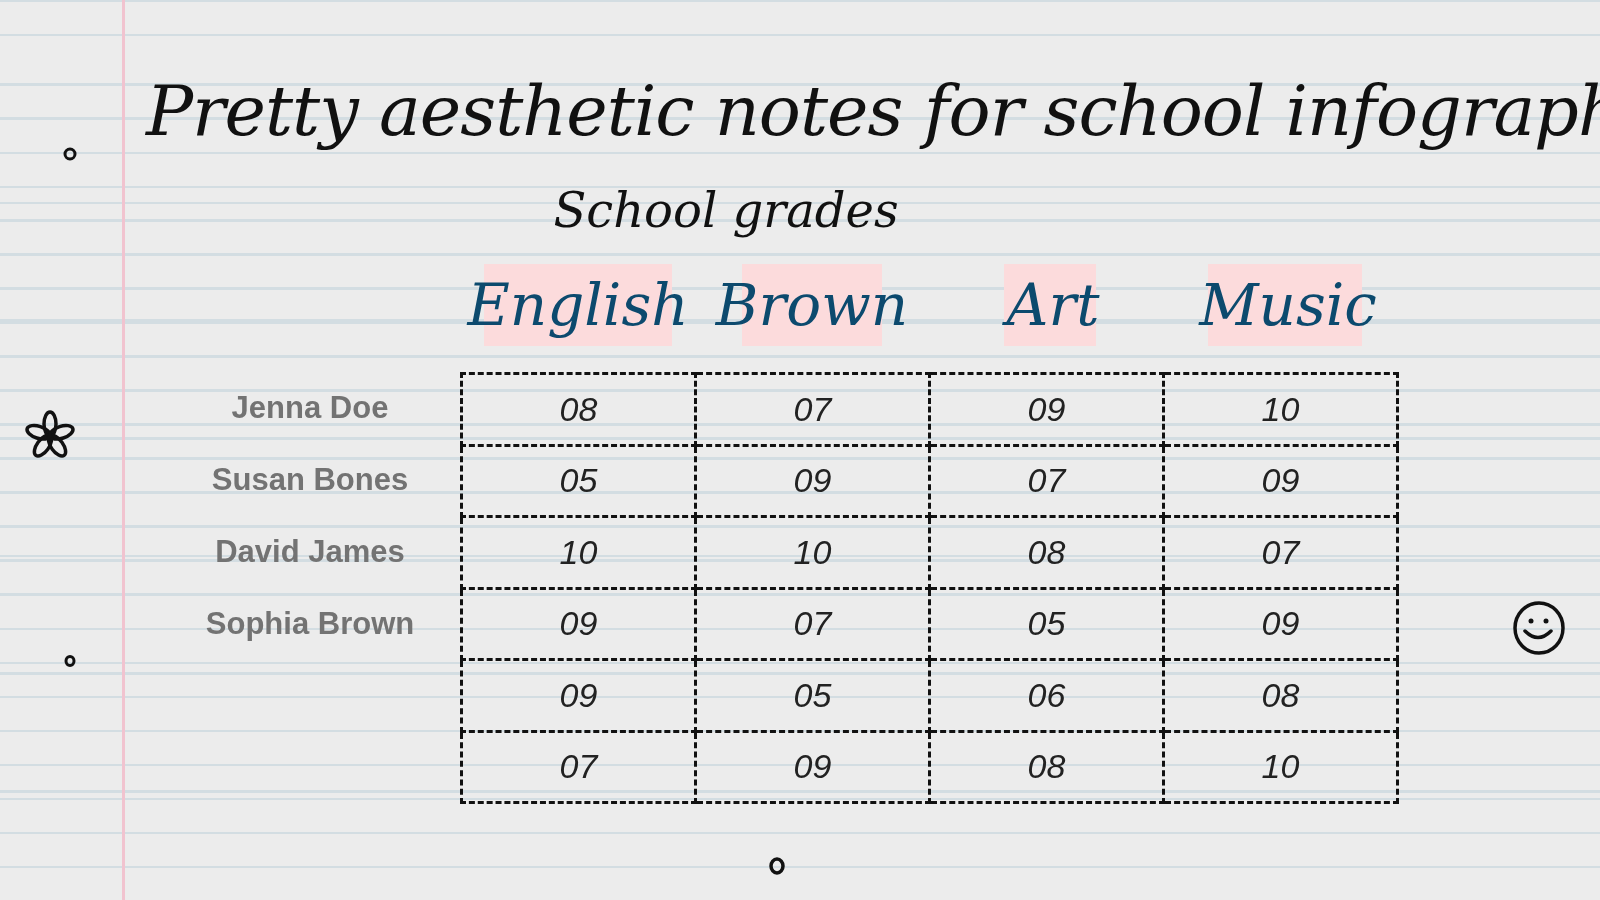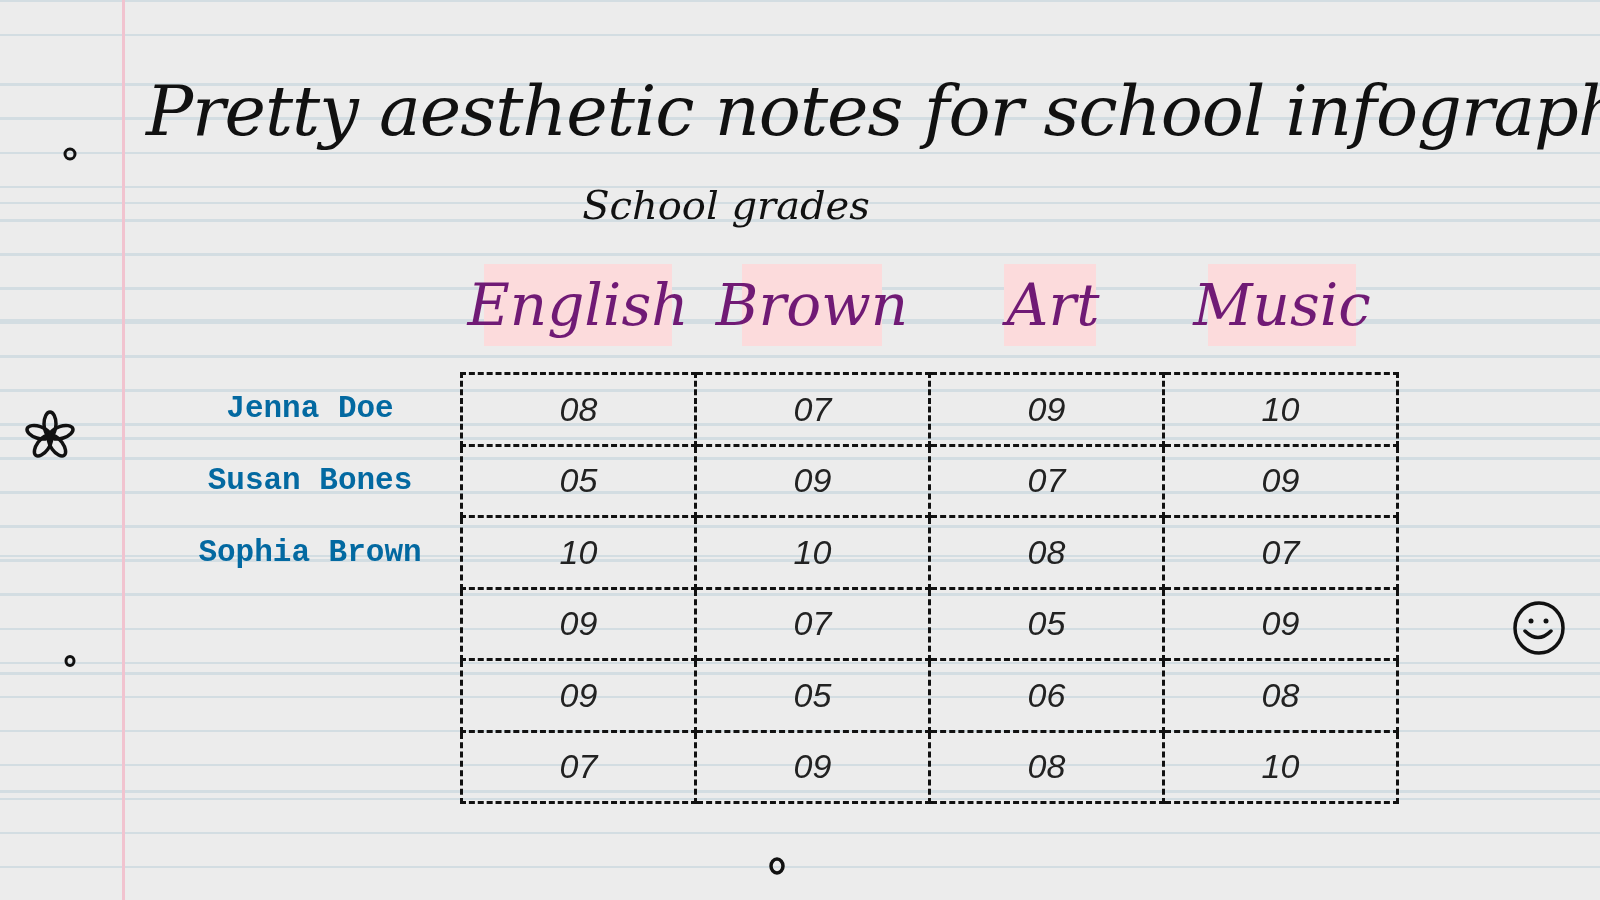--- a/index.html
+++ b/index.html
@@ -29,7 +29,7 @@
   }
   .subtitle {
     position:absolute; left:0; width:1448px; top:182px; text-align:center;
-    font-family:"DejaVu Serif", serif; font-style:italic; font-size:40px; color:#111;
+    font-family:"DejaVu Serif", serif; font-style:italic; font-size:48px; color:#111;
     padding-left:4px; box-sizing:border-box;
   }
   .subtitle span { position:relative; left:0; }

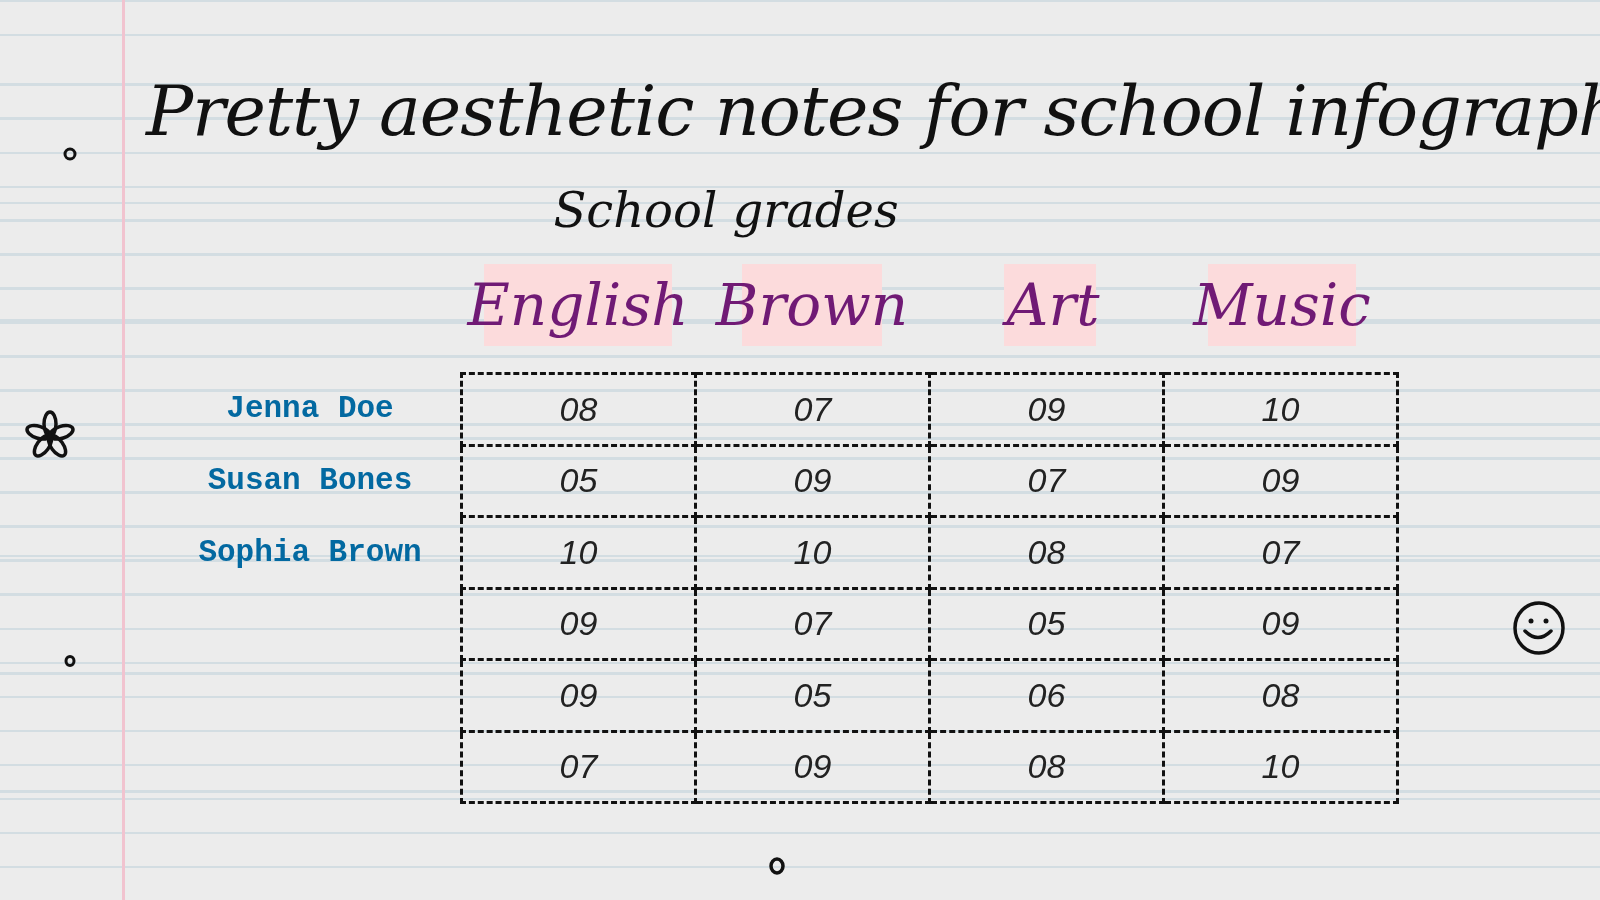--- a/index.html
+++ b/index.html
@@ -35,7 +35,7 @@
   .subtitle span { position:relative; left:0; }
   .col-head {
     position:absolute; top:264px; height:82px; background:#fcdbdc;
-    font-family:"DejaVu Serif", serif; font-style:italic; font-size:58px; color:#701a75;
+    font-family:"DejaVu Serif", serif; font-style:italic; font-size:58px; color:#0c4a6e;
     display:flex; align-items:center; justify-content:center; white-space:nowrap;
   }
   .grid {

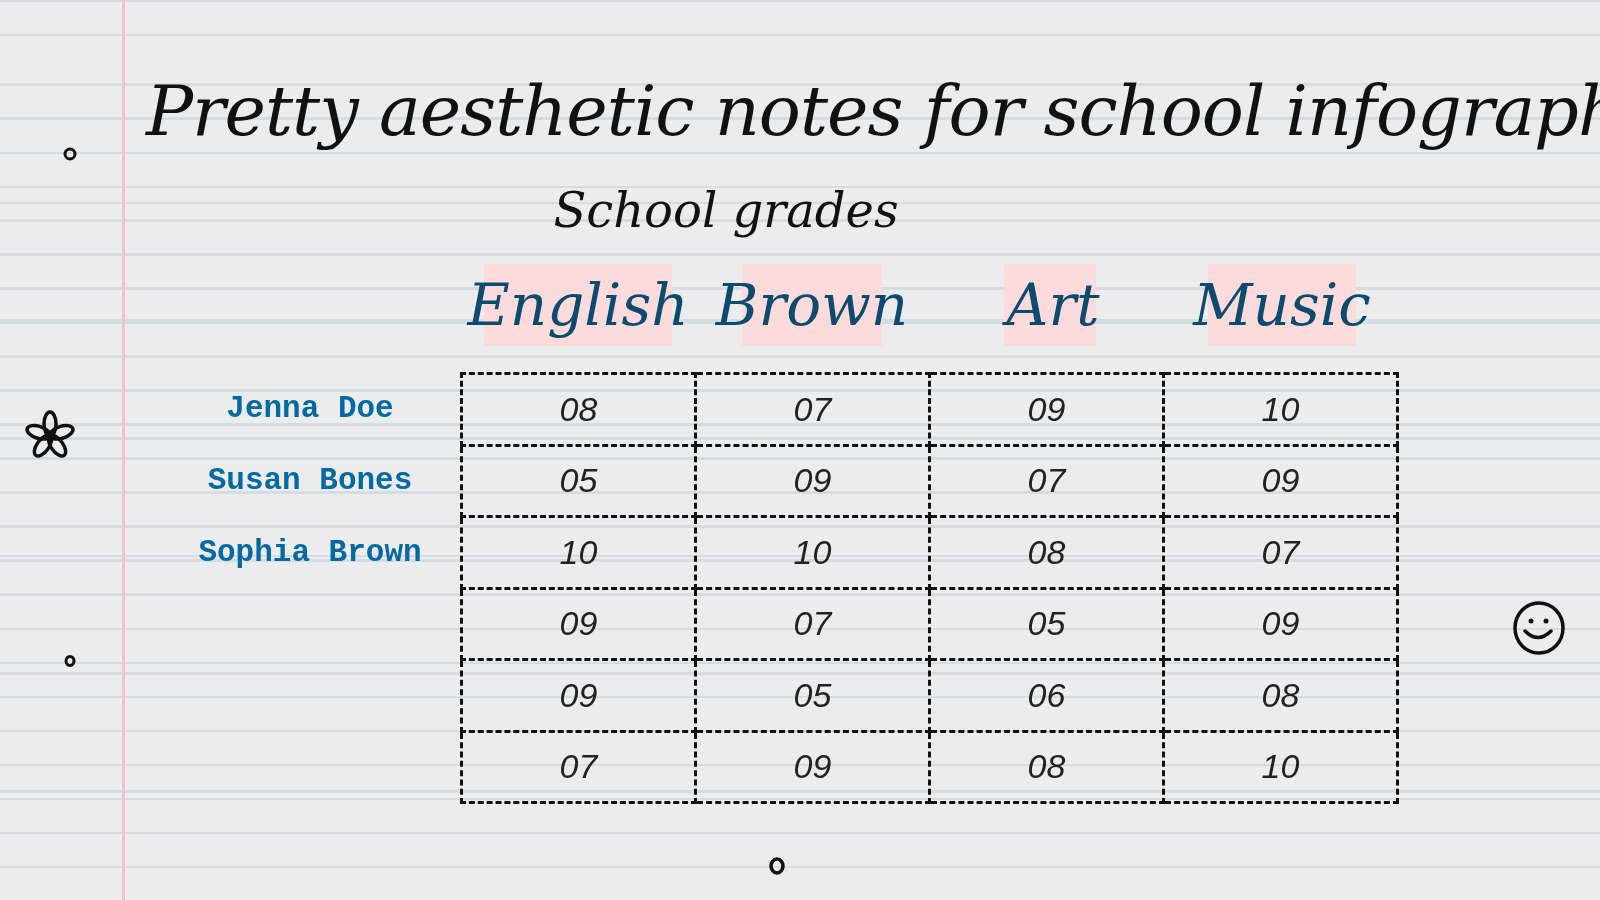--- a/index.html
+++ b/index.html
@@ -67,7 +67,7 @@
 <div class="col-head" style="left:484px; width:188px;">English</div>
 <div class="col-head" style="left:742px; width:140px;">Brown</div>
 <div class="col-head" style="left:1004px; width:86px;padding-left:6px;">Art</div>
-<div class="col-head" style="left:1208px; width:148px;">Music</div>
+<div class="col-head" style="left:1208px; width:148px;padding-left:6px;">Music</div>
 
 <div class="names">
   <div class="name">Jenna Doe</div>

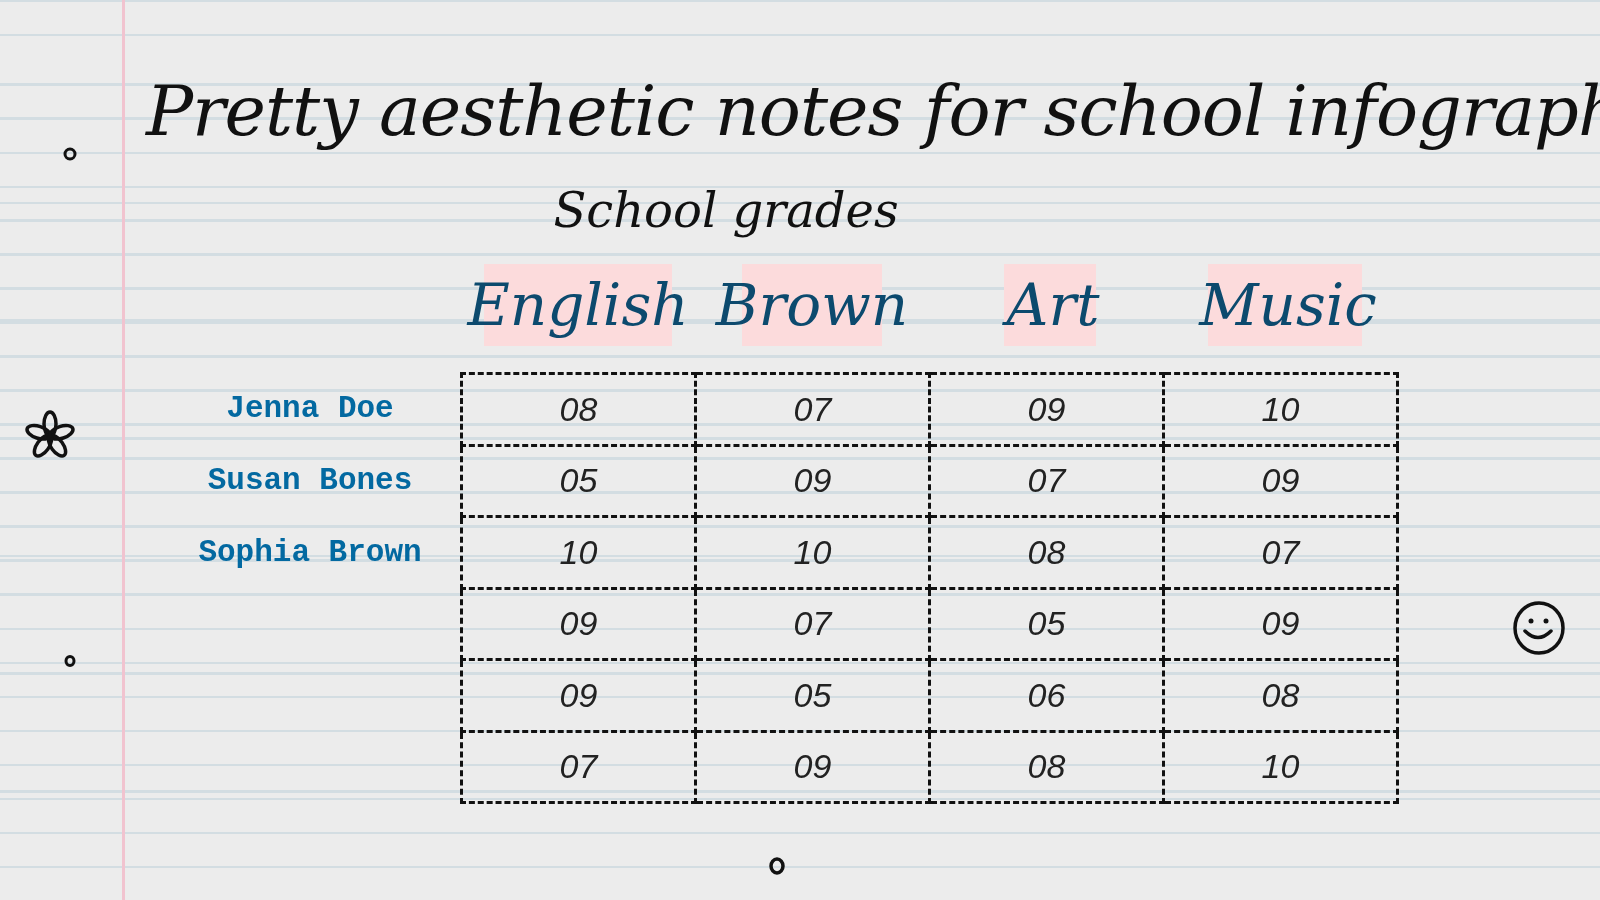--- a/index.html
+++ b/index.html
@@ -50,7 +50,7 @@
   .names { position:absolute; left:190px; top:372px; width:240px; }
   .name {
     height:72px; display:flex; align-items:center; justify-content:center;
-    font-family:Liberation Mono, monospace; font-weight:bold; font-size:31px; color:#0369a1;
+    font-family:Liberation Sans, sans-serif; font-weight:bold; font-size:31px; color:#737373;
     white-space:nowrap;
   }
   .doodle { position:absolute; }

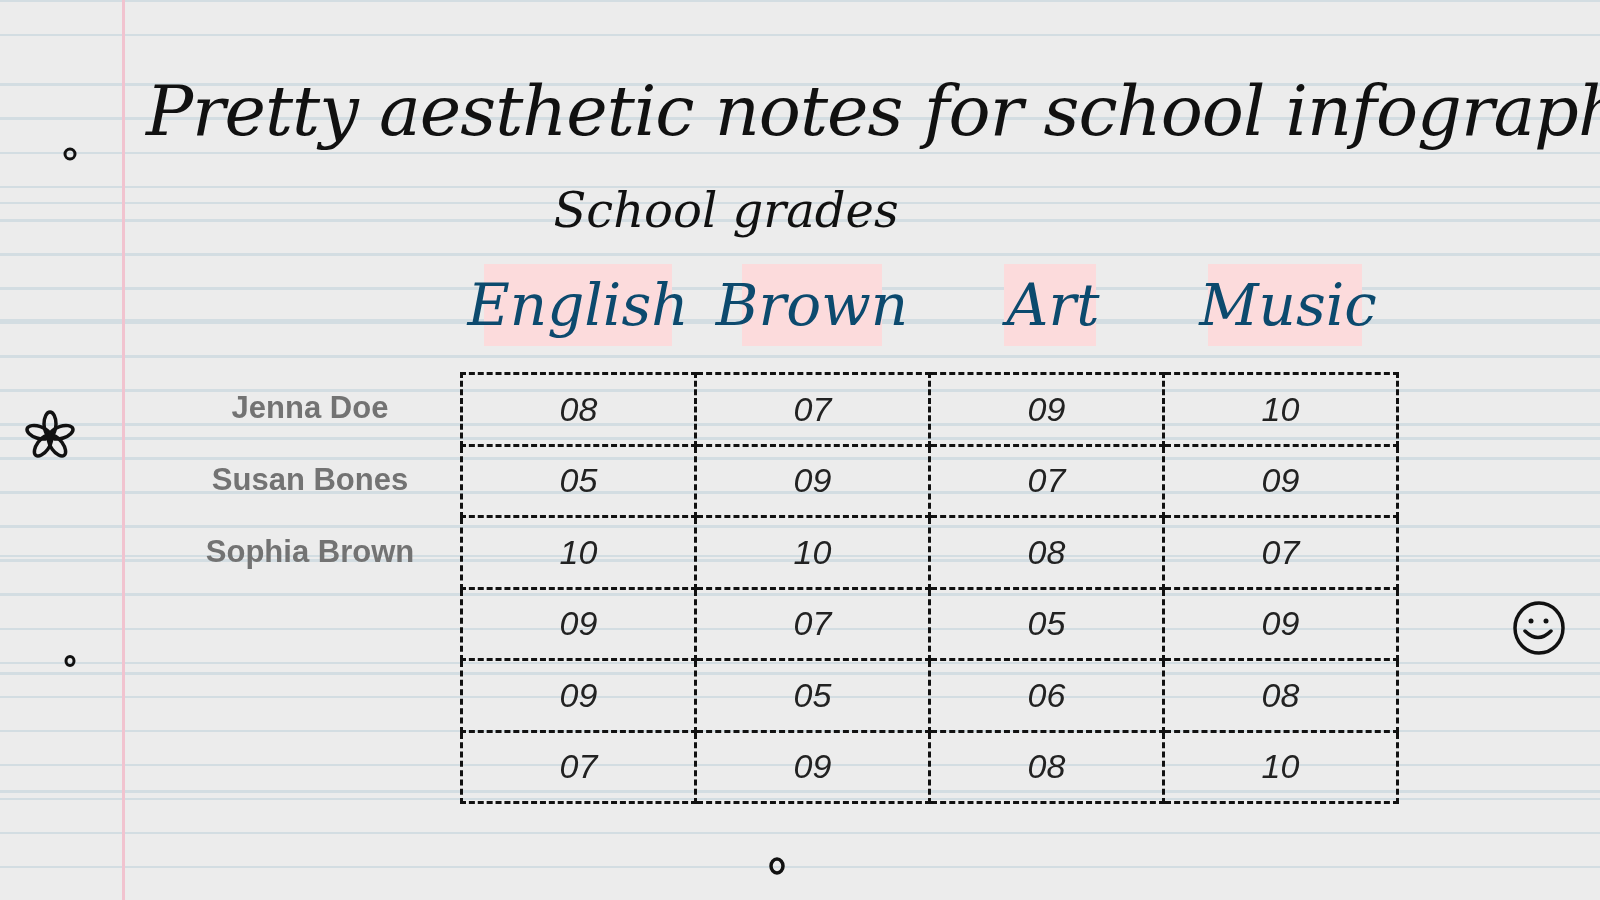--- a/index.html
+++ b/index.html
@@ -72,6 +72,7 @@
 <div class="names">
   <div class="name">Jenna Doe</div>
   <div class="name">Susan Bones</div>
+  <div class="name">David James</div>
   <div class="name">Sophia Brown</div>
 </div>
 

